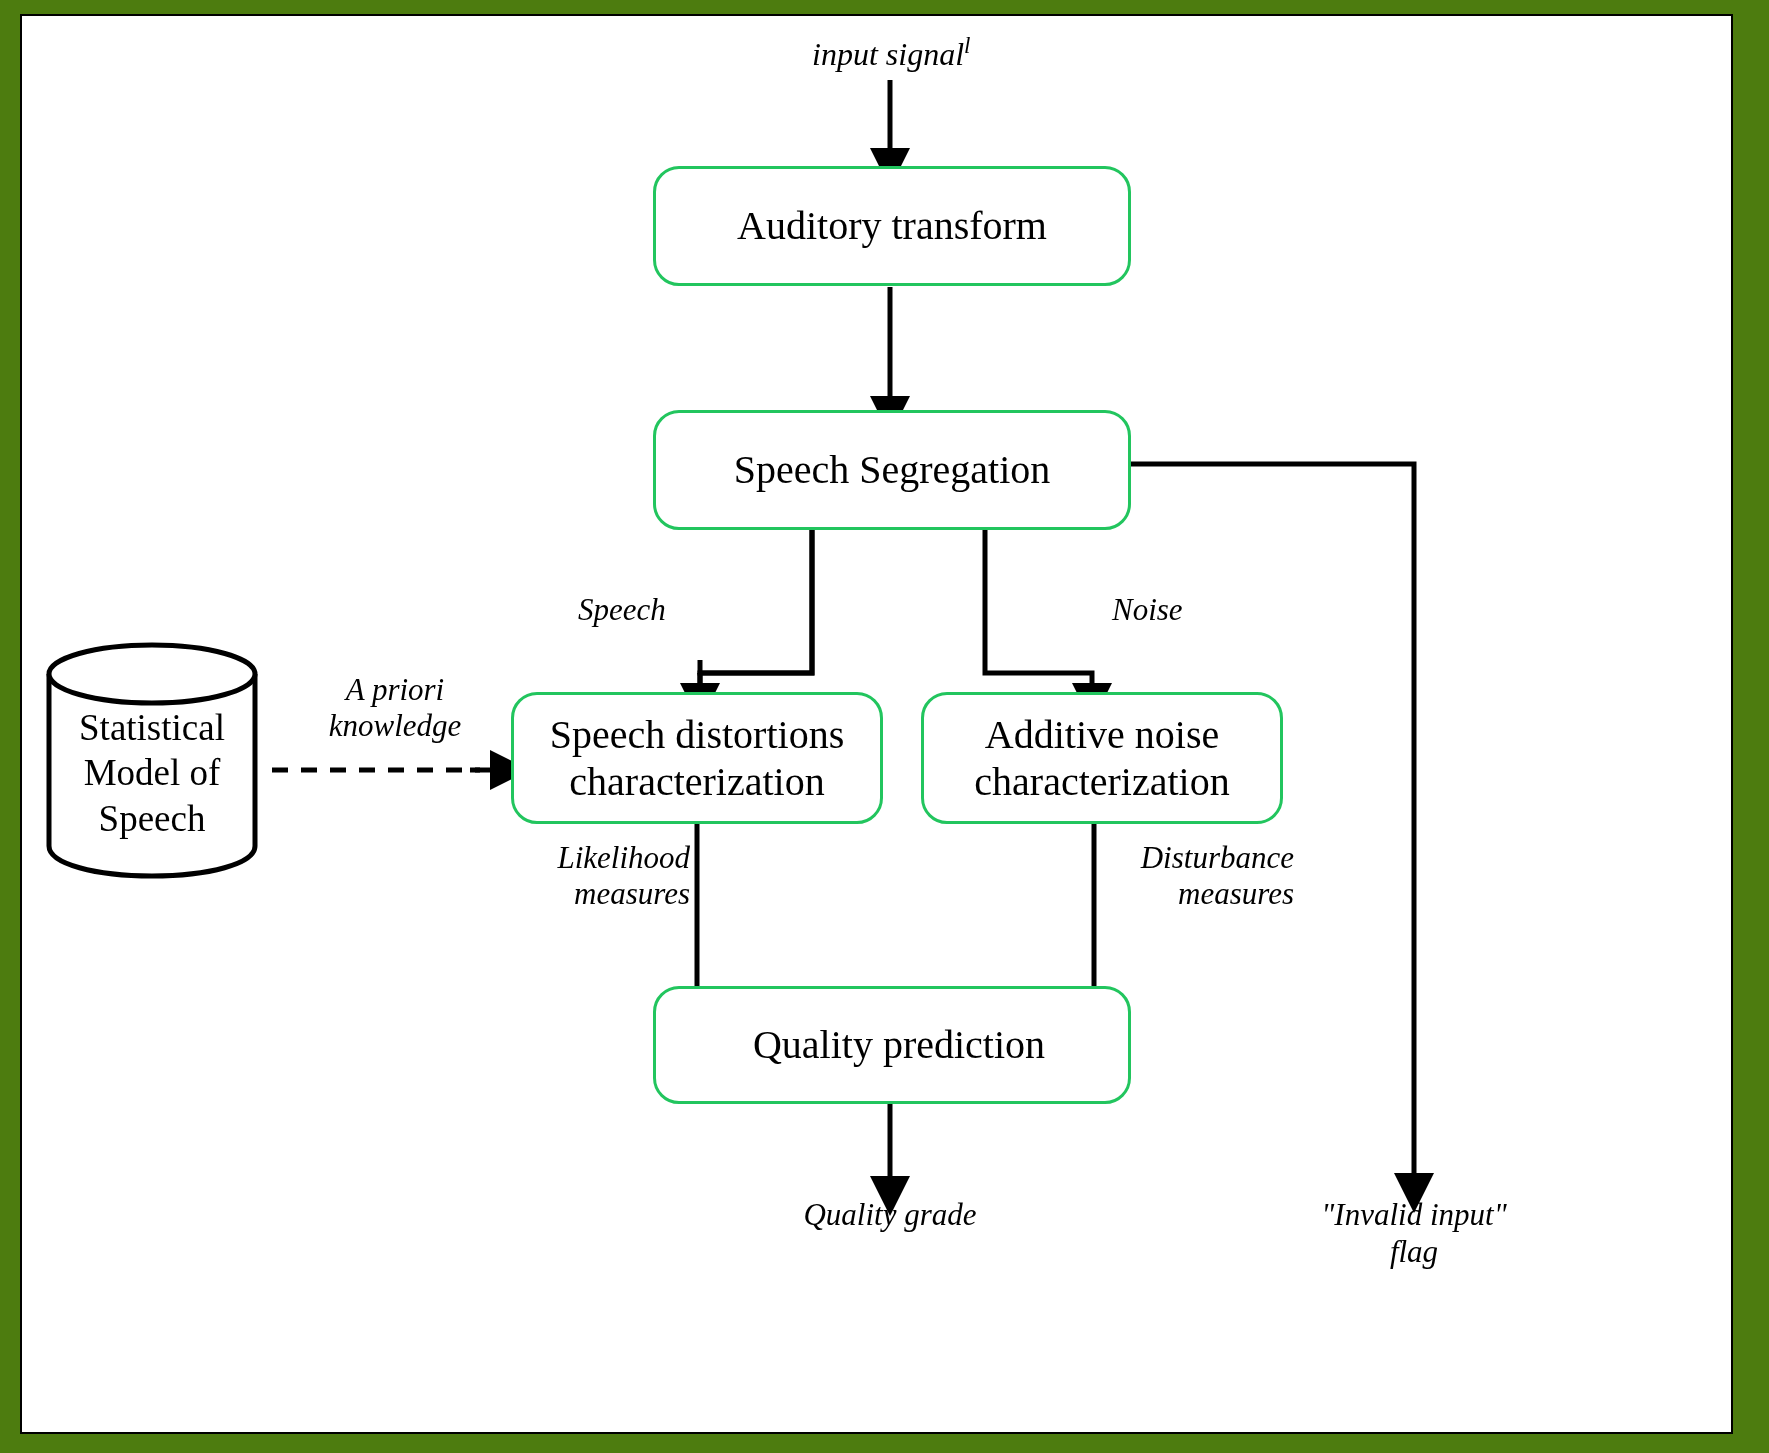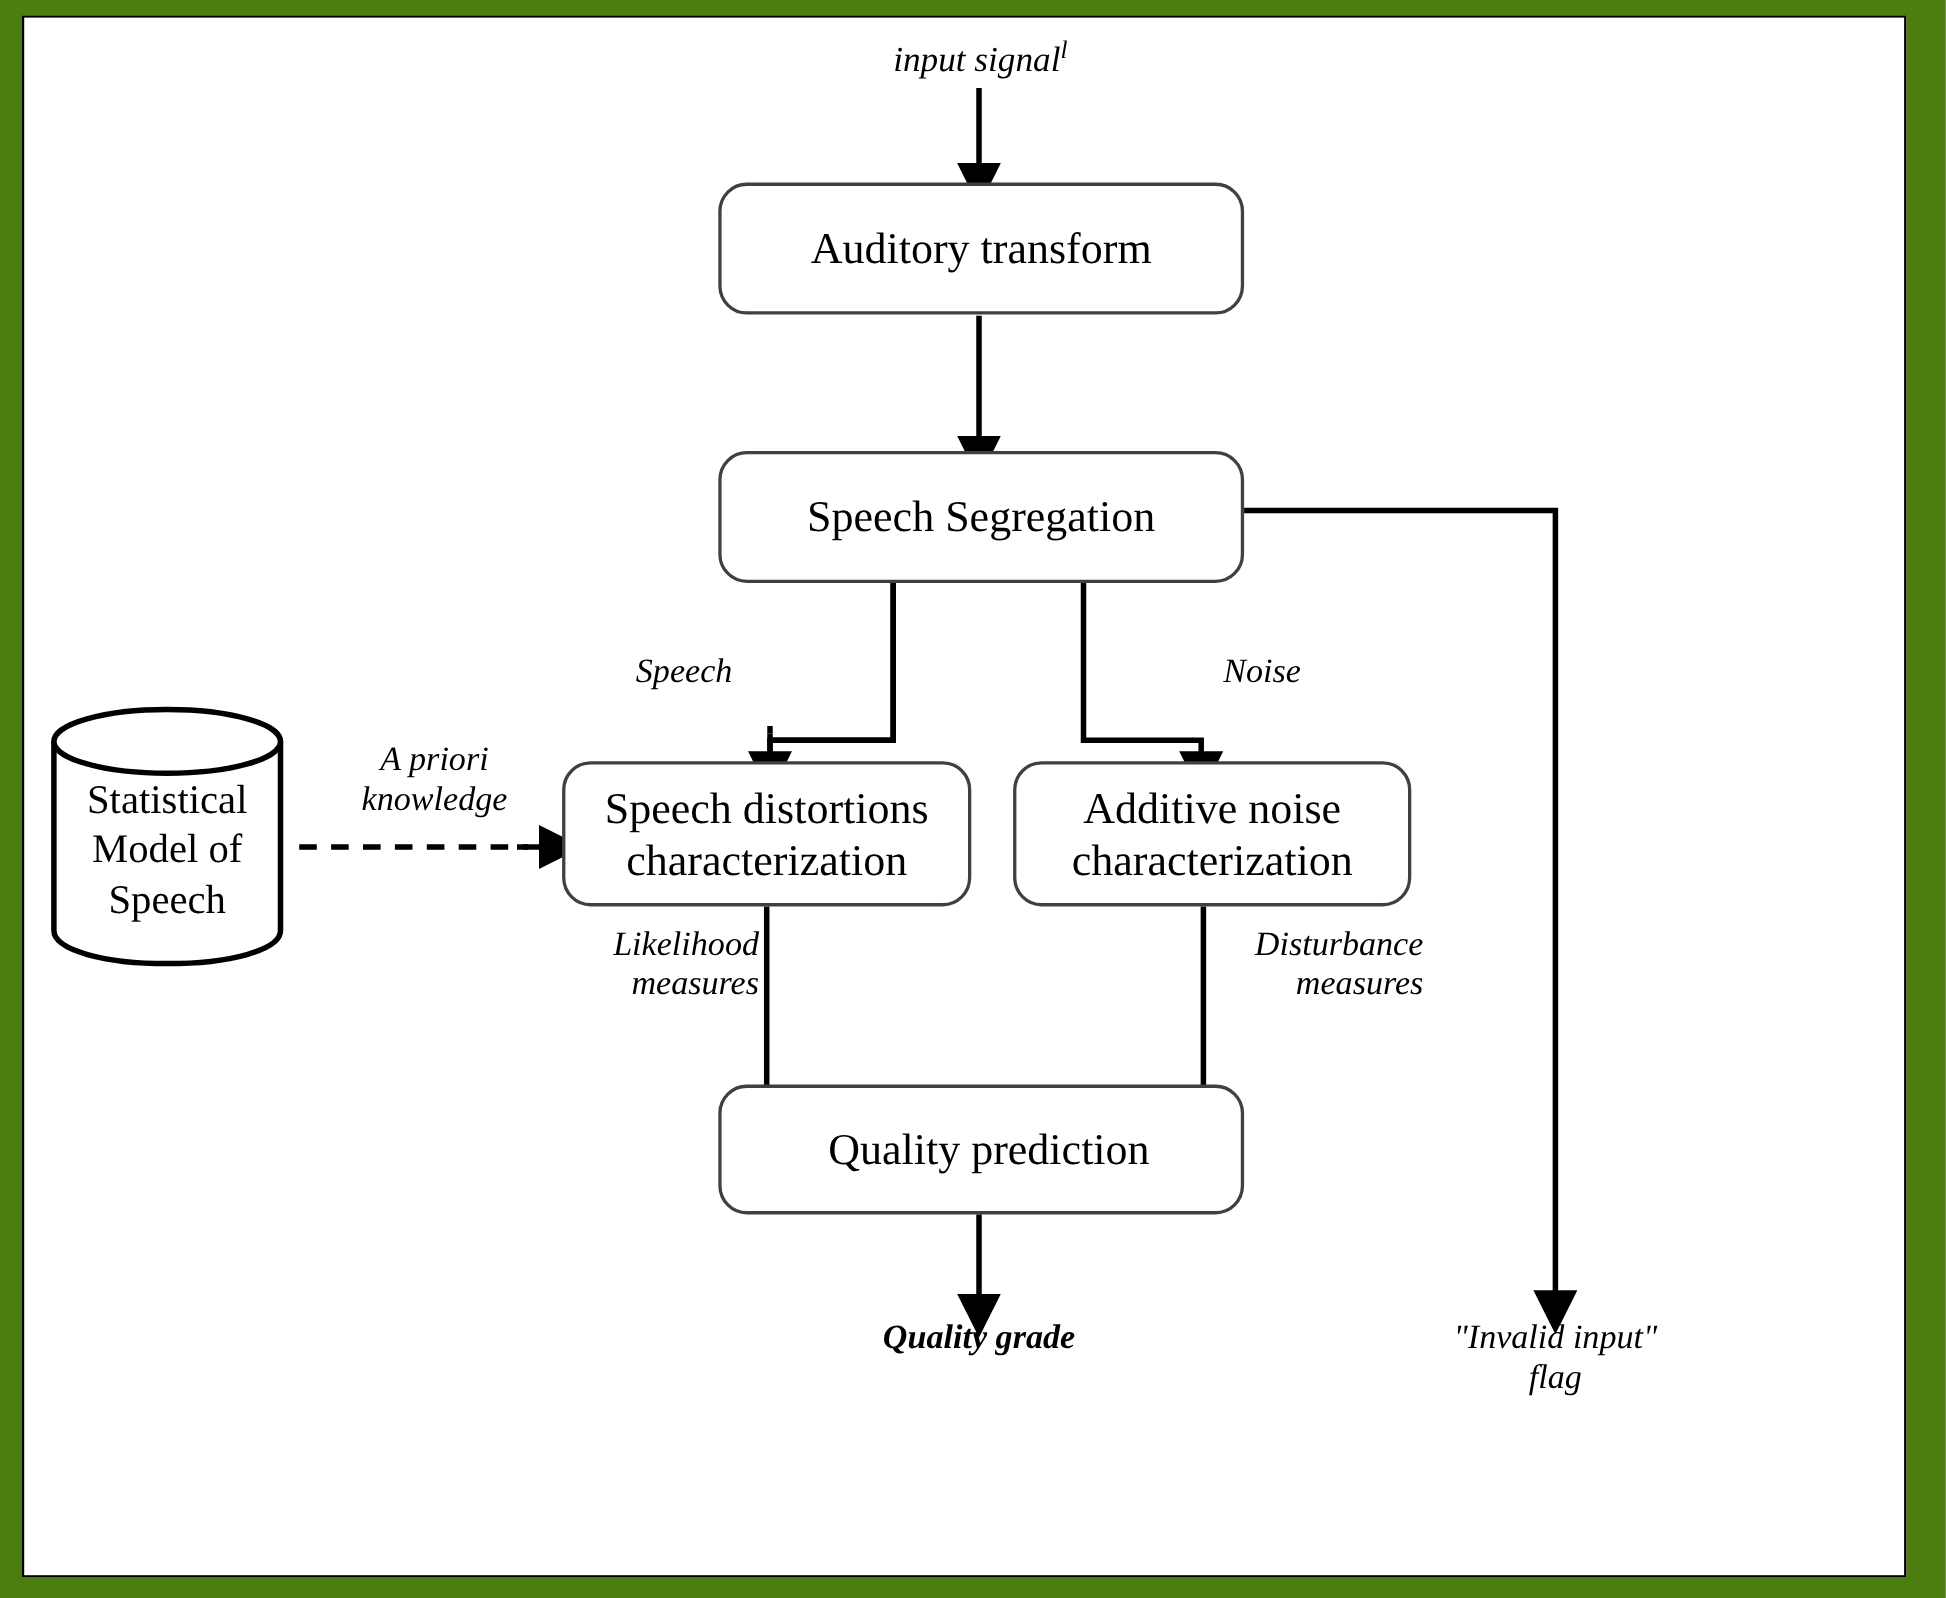--- a/index.html
+++ b/index.html
@@ -31,7 +31,7 @@
   .node{
     position:absolute;
     box-sizing:border-box;
-    border:3px solid #404040;
+    border:3px solid #22c55e;
     border-radius:26px;
     background:#ffffff;
     display:flex;

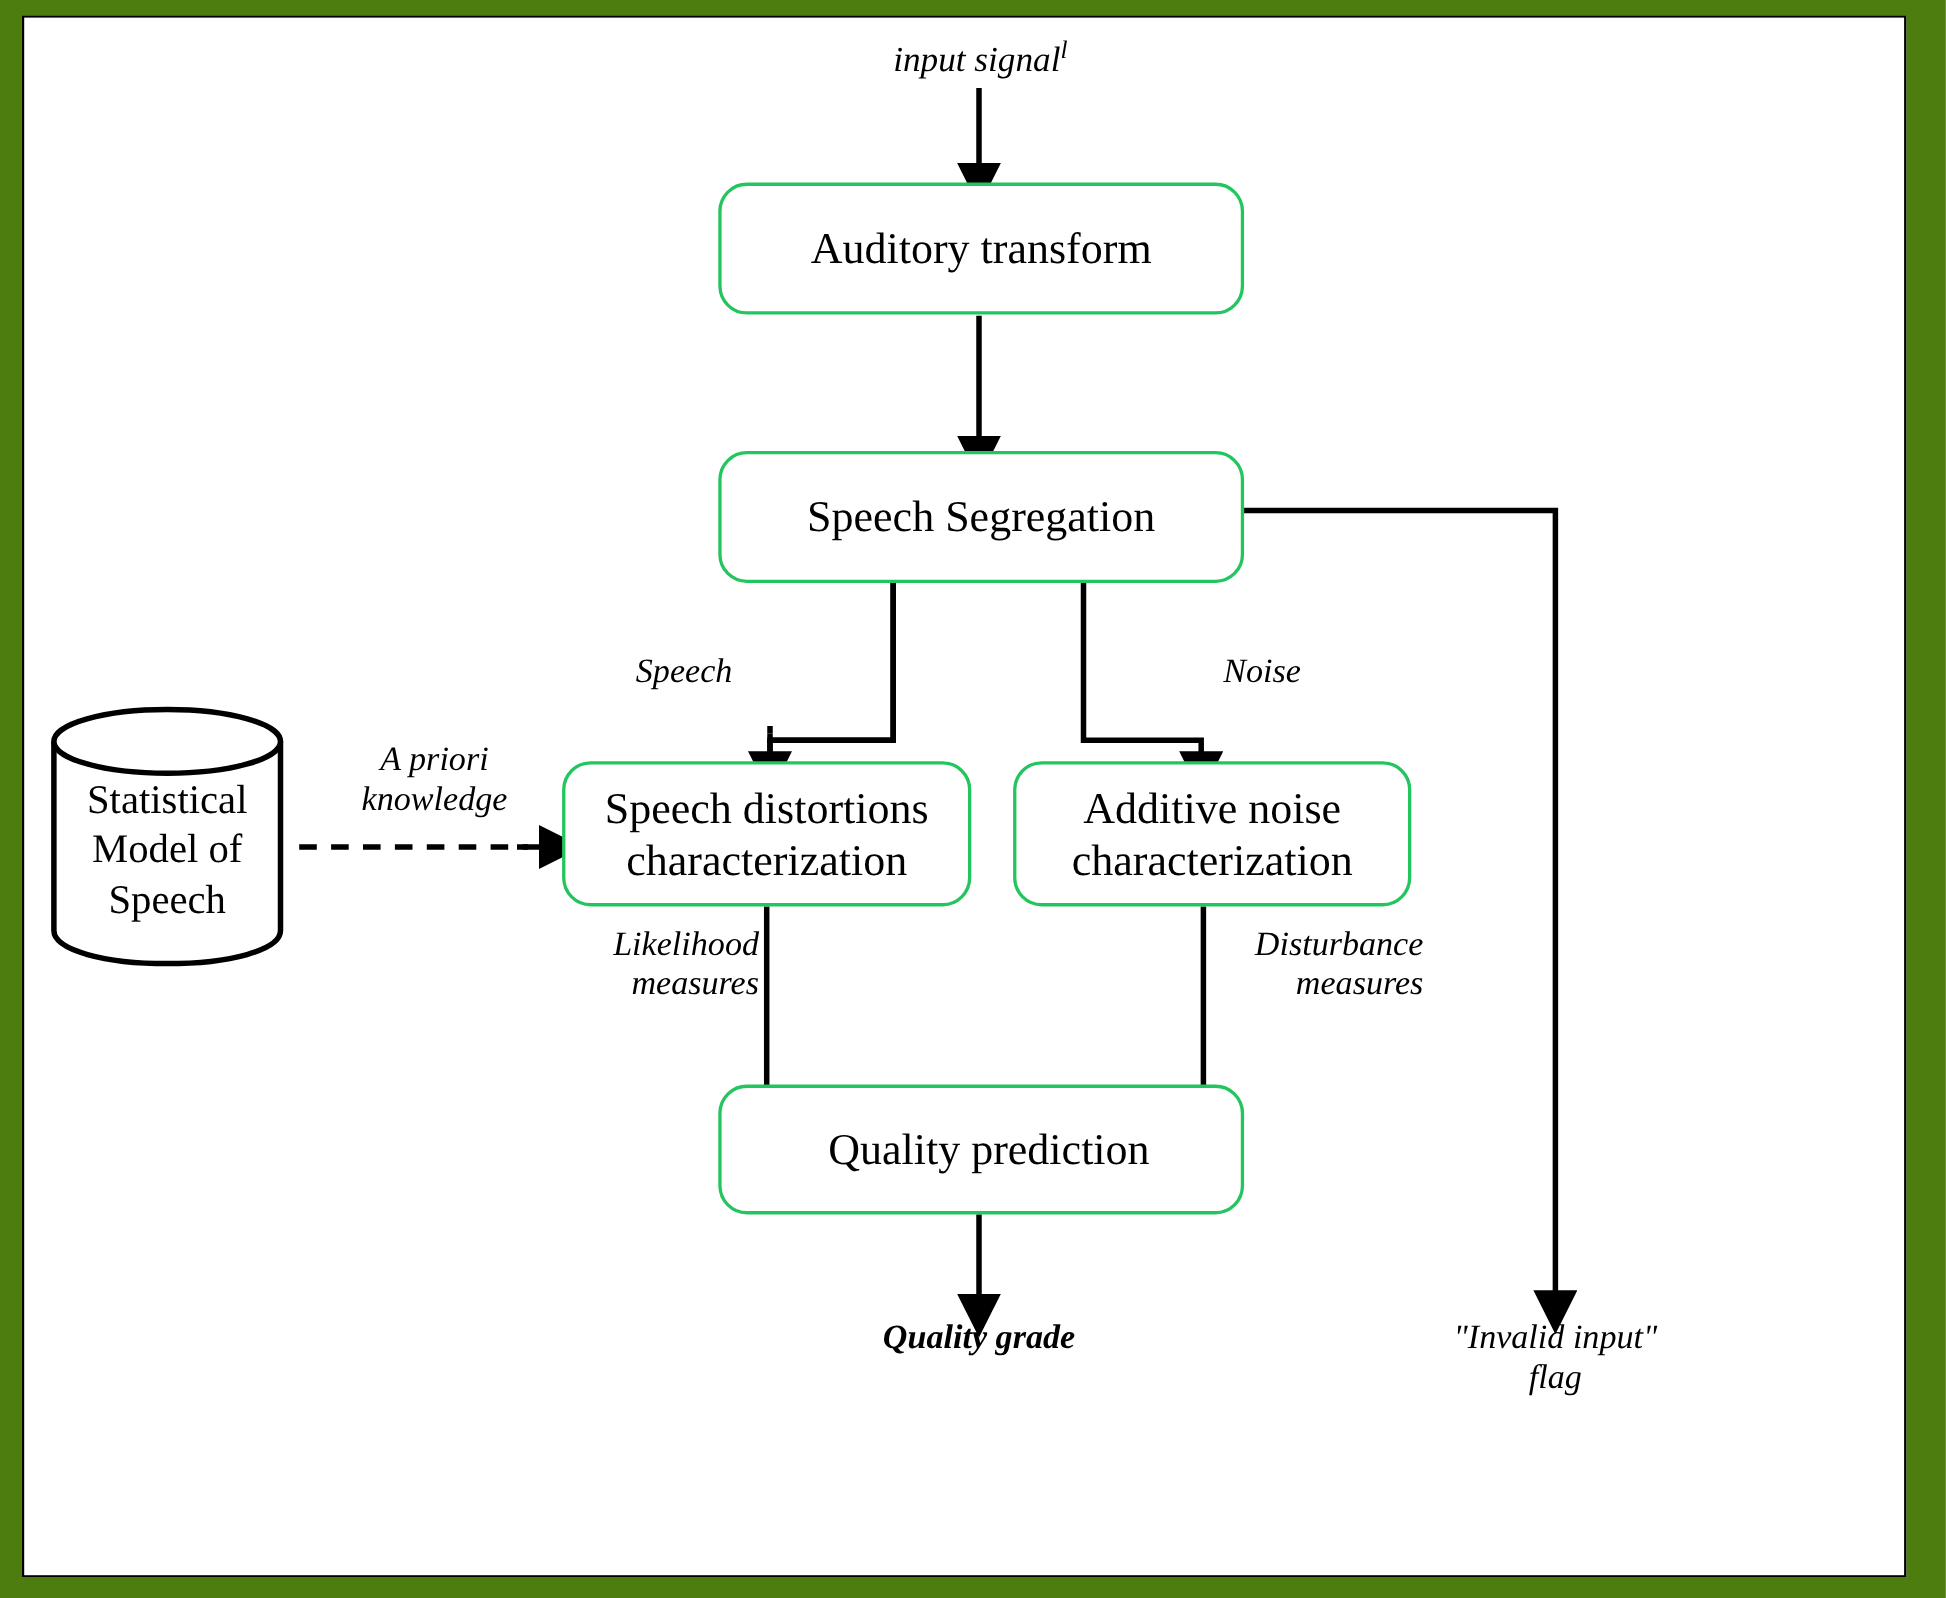--- a/index.html
+++ b/index.html
@@ -204,7 +204,7 @@
   <div class="edgelabel" style="left:1104px; top:840px; width:190px; text-align:right;">Disturbance
 measures</div>
 
-  <div class="endlabel" style="left:740px; top:1196px; width:300px;font-weight:bold;">Quality grade</div>
+  <div class="endlabel" style="left:740px; top:1196px; width:300px;">Quality grade</div>
 
   <div class="endlabel" style="left:1274px; top:1196px; width:280px;">"Invalid input"
 flag</div>

